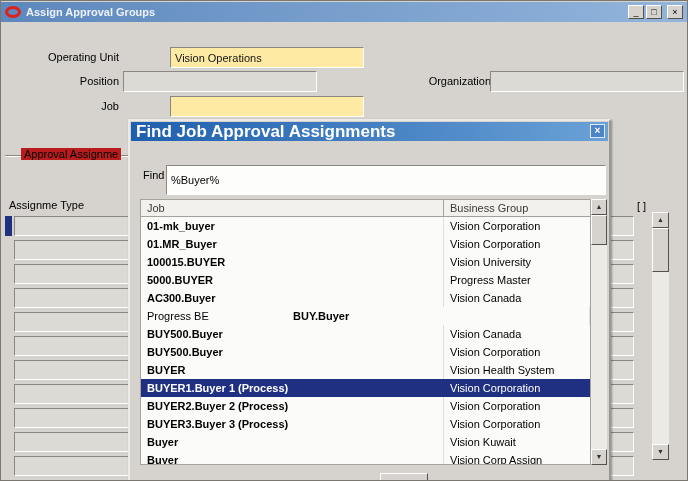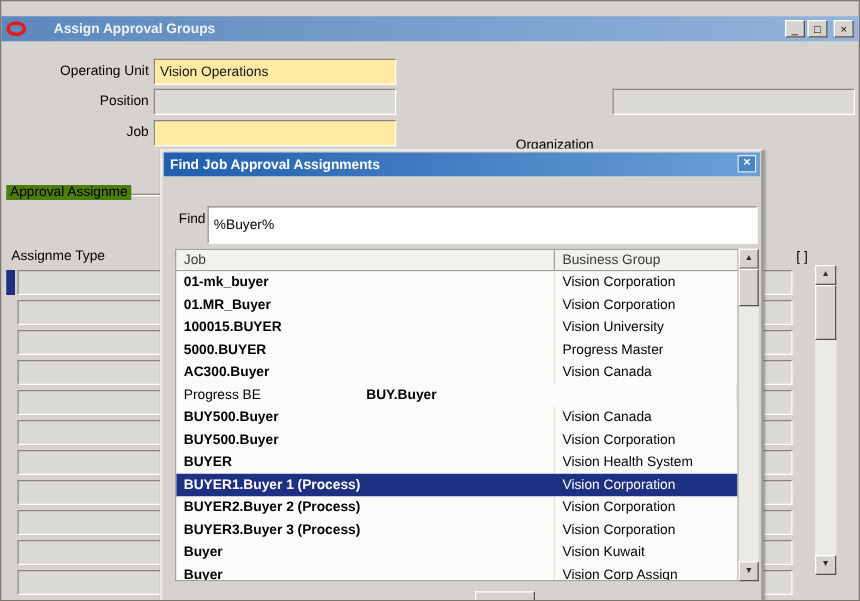--- a/index.html
+++ b/index.html
@@ -8,9 +8,9 @@
   .window { position:relative; width:688px; height:481px; background:#d6d3ce; overflow:hidden; border:1px solid #7a776f; }
 
   
-  .titlebar { position:absolute; top:12px; left:0; width:100%; height:20px;
+  .titlebar { position:absolute; top:1px; left:0; width:100%; height:20px;
     background:linear-gradient(to right,#5d88bd,#93b5dc);
-    display:flex; align-items:center; padding:0 4px;gap:17px; }
+    display:flex; align-items:center; padding:0 4px; }
   .oracle-logo { width:16px; height:12px; border:3px solid #e0211b; border-radius:50%;
     background:transparent; margin-right:5px; flex:none; }
   .titlebar-text { color:#eef3fa; font-weight:bold; font-size:11px; white-space:nowrap;

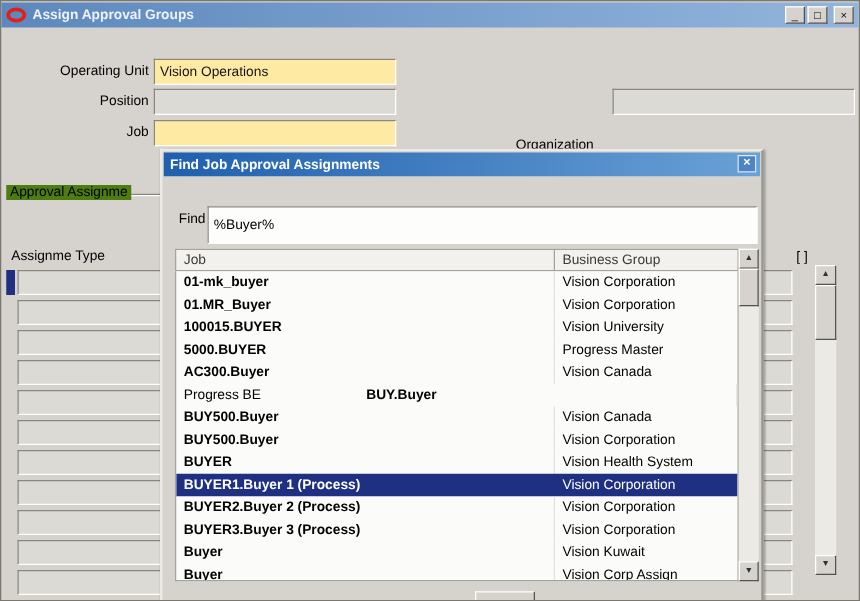--- a/index.html
+++ b/index.html
@@ -26,7 +26,7 @@
   .field { position:absolute; height:21px; font-size:11px; padding:0 4px; color:#141414;
     border:1px solid; border-color:#8a8781 #ffffff #ffffff #8a8781; outline:none;
     background:#dcdad5; font-family:"Liberation Sans", sans-serif; }
-  .field.yellow { background:#ffeaa4; }
+  .field.yellow { background:#ffeaa4;margin-left:47px; }
 
   .section-line { position:absolute; left:4px; top:154px; width:123px; height:2px;
     border-top:1px solid #8a8781; border-bottom:1px solid #ffffff; }

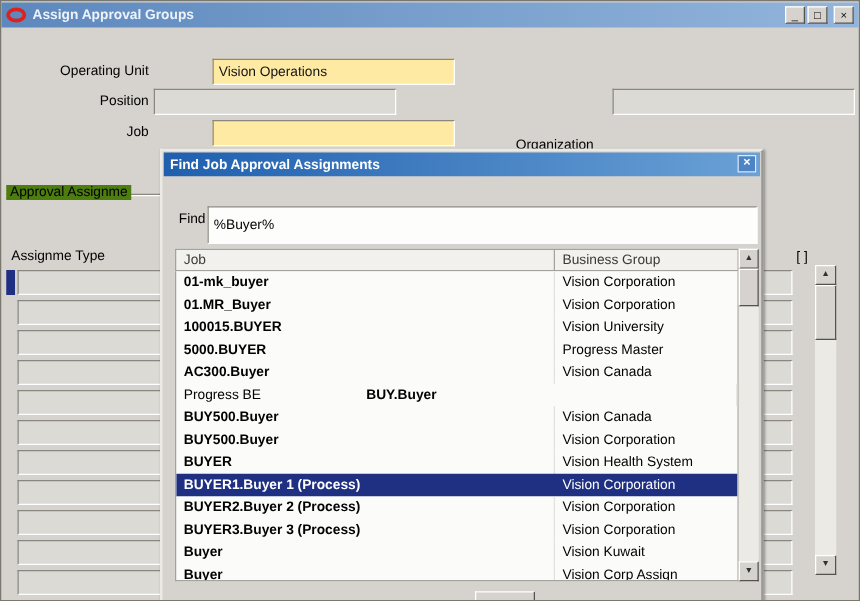--- a/index.html
+++ b/index.html
@@ -105,7 +105,7 @@
   <span class="lbl right" style="left:8px; top:74px; width:110px;">Position</span>
   <input class="field" style="left: 122px; top: 70px; width: 194px;" value="">
 
-  <span class="lbl right" style="left:382px; top:74px; width:92px;margin-top:35px;">Organization</span>
+  <span class="lbl right" style="left:398px; top:74px; width:92px;">Organization</span>
   <input class="field" style="left: 489px; top: 70px; width: 194px;" value="">
 
   <span class="lbl right" style="left:8px; top:99px; width:110px;">Job</span>

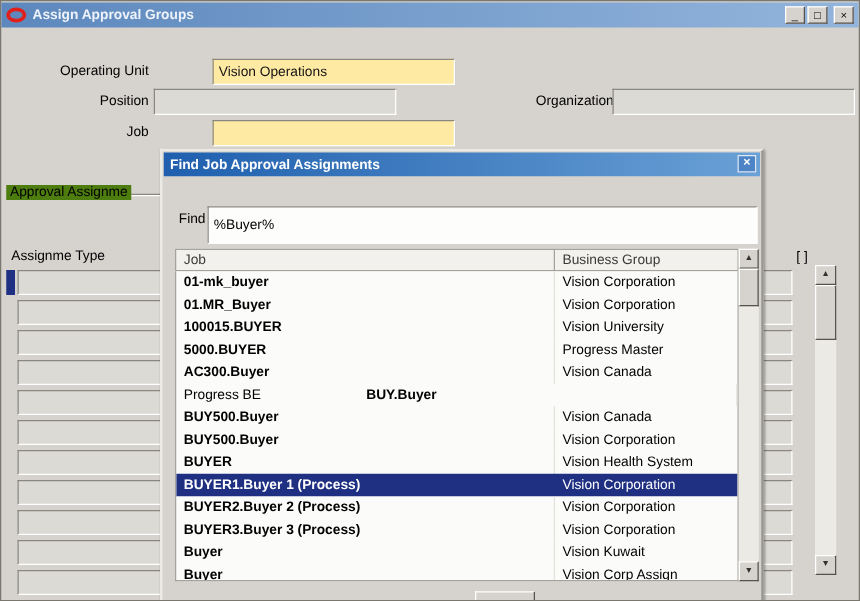--- a/index.html
+++ b/index.html
@@ -50,7 +50,7 @@
   .dialog-titlebar { position:absolute; left:1px; top:1px; right:1px; height:19px;
     background:linear-gradient(to right,#1f5fae,#6aa1d6);
     display:flex; align-items:center; padding:0 5px; }
-  .dialog-title { color:#ffffff; font-weight:bold; font-size:11px; white-space:nowrap; }
+  .dialog-title { color:#ffffff; font-weight:bold; font-size:17px; white-space:nowrap; }
   .dialog-close { position:absolute; right:3px; top:2px; width:15px; height:14px;
     background:#4d84c6; border:1px solid #dfe9f5; color:#fff; font-size:10px; line-height:12px;
     text-align:center; font-weight:bold; cursor:default; }

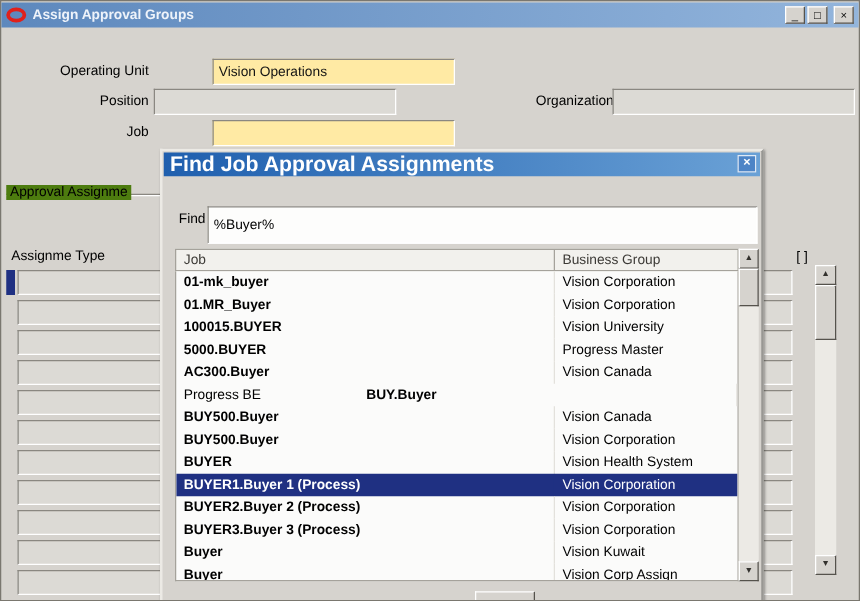--- a/index.html
+++ b/index.html
@@ -30,7 +30,7 @@
 
   .section-line { position:absolute; left:4px; top:154px; width:123px; height:2px;
     border-top:1px solid #8a8781; border-bottom:1px solid #ffffff; }
-  .section-label { position:absolute; left:4px; top:147px; background:#4d7c0f; padding:0 3px; white-space:nowrap; }
+  .section-label { position:absolute; left:20px; top:147px; background:#b91c1c; padding:0 3px; white-space:nowrap; }
 
   .record-indicator { position:absolute; left:4px; top:215px; width:7px; height:20px; background:#1f3082; }
 

